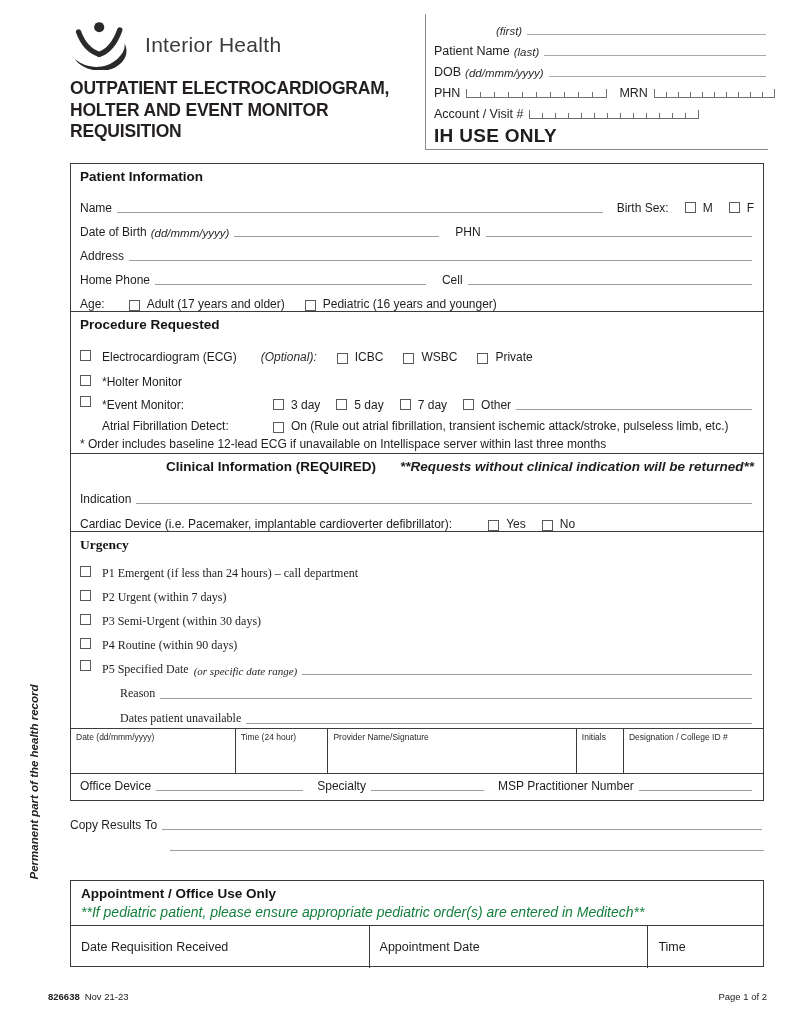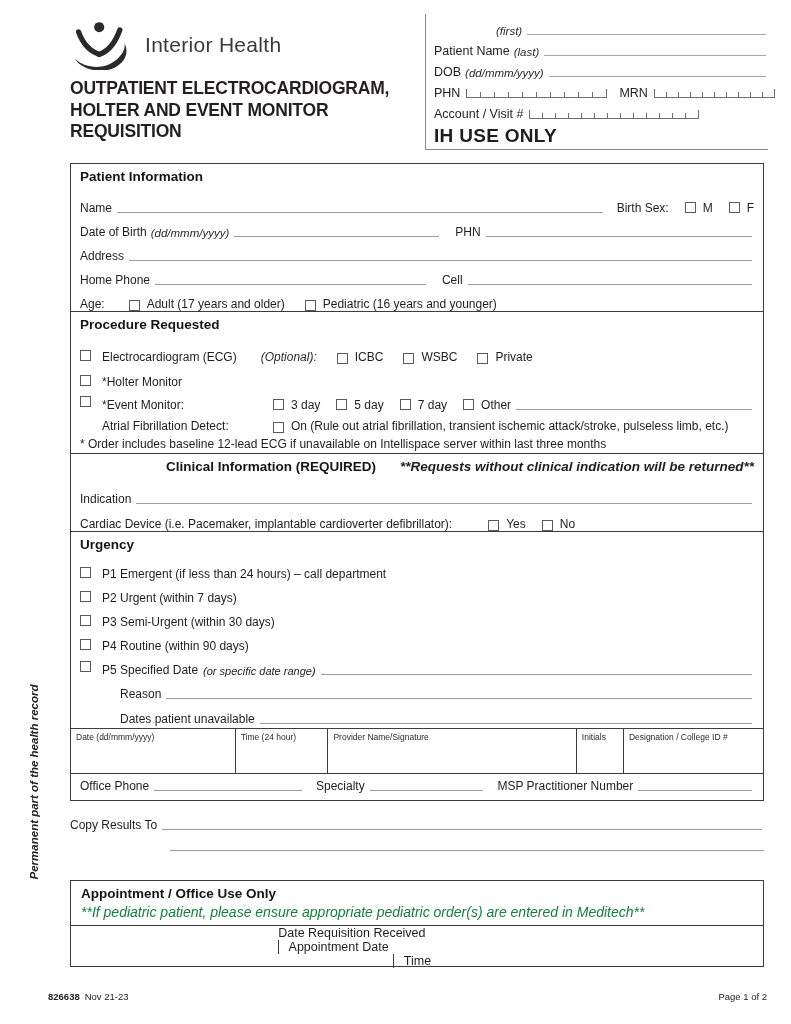--- a/index.html
+++ b/index.html
@@ -39,7 +39,7 @@
   .sect { padding:5px 9px 0; }
   .sect + .sect, .ptable, .office-row { border-top:1.2px solid #3c3c3c; }
   h3 { margin:0 0 6px; font-size:13.5px; line-height:16px; font-weight:bold; color:#151515; }
-  .s1 { height:147px; } .s2 { height:142px; } .s3 { height:78px; } .s4 { height:197px; }
+  .s1 { height:147px; } .s2 { height:142px; } .s3 { height:78px; } .s4 { height:197px;font-family:Liberation Serif, serif; }
   .frow { display:flex; align-items:flex-end; height:24px; font-size:12px; }
   .crow { display:flex; align-items:flex-end; font-size:12px; }
   .cb { width:11px; height:11px; border:1.2px solid #5a5a5a; background:#fff; flex:none; display:inline-block; }

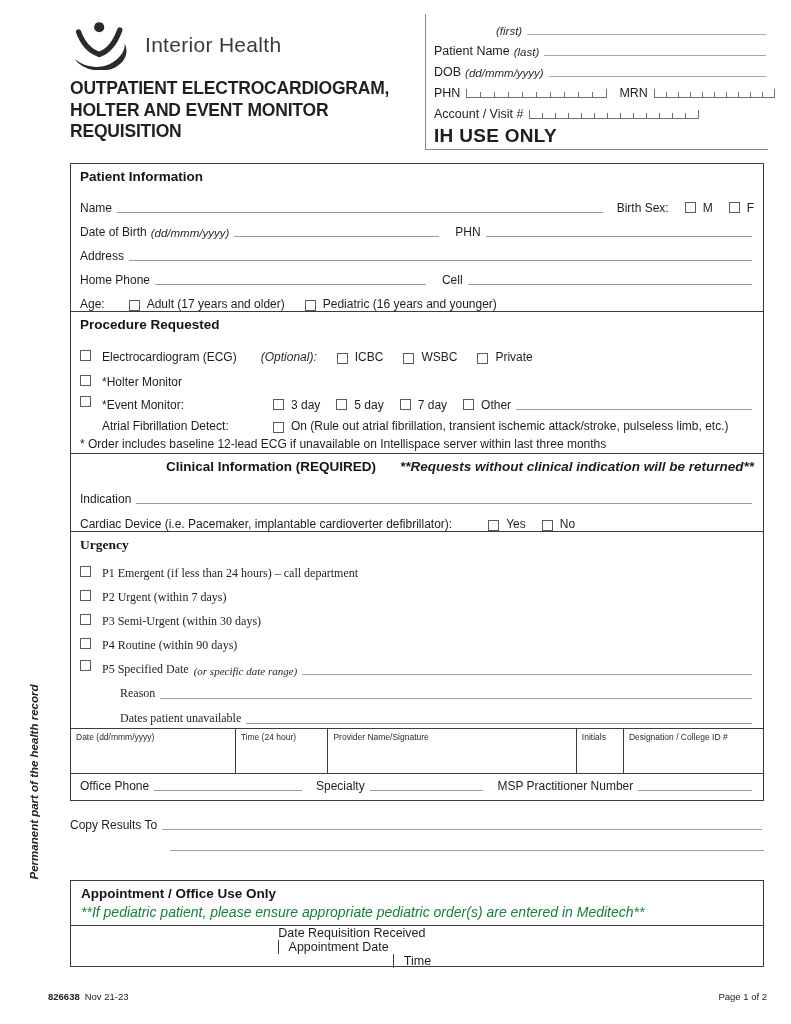--- a/index.html
+++ b/index.html
@@ -319,7 +319,7 @@
     </div>
 
     <div class="office-row">
-      <span>Office Phone</span>
+      <span>Office Device</span>
       <div class="wline" style="flex:1.3;"></div>
       <span class="ml12">Specialty</span>
       <div class="wline"></div>

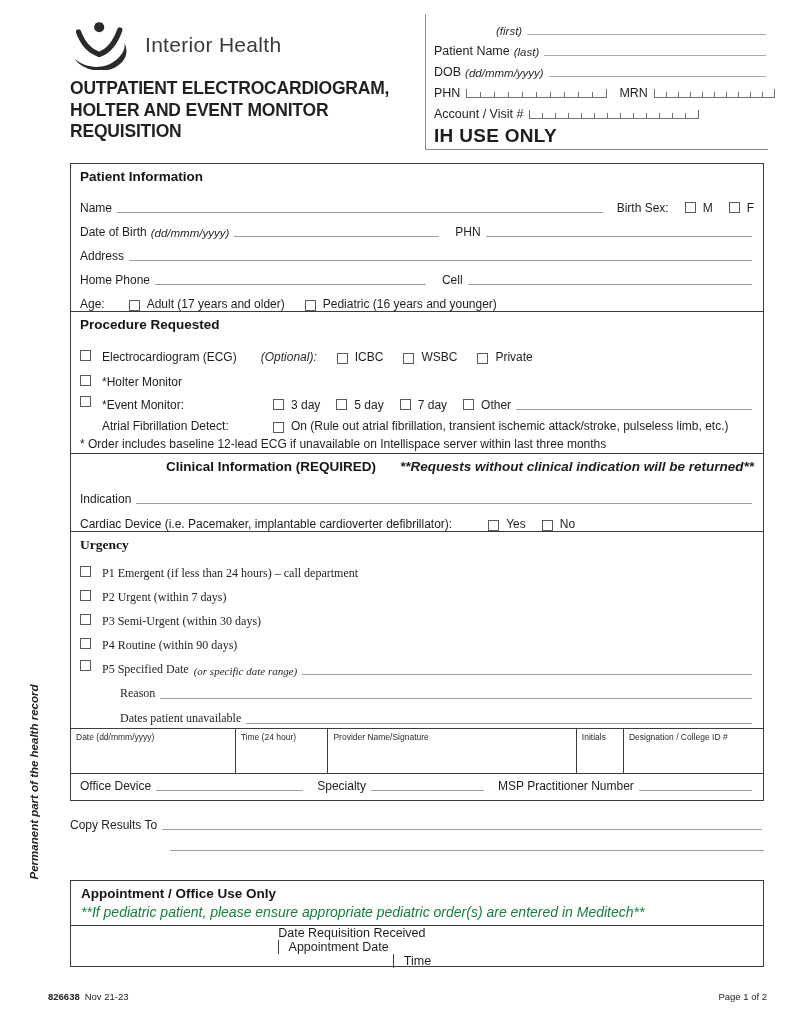--- a/index.html
+++ b/index.html
@@ -73,7 +73,7 @@
   .appt-box { position:absolute; left:70px; top:880px; width:694px; height:87px; border:1.5px solid #3c3c3c; }
   .appt-head { padding:5px 10px 0; }
   .appt-note { padding:0 10px 5px; font-size:14px; font-style:italic; color:#15803d; }
-  .appt-table { display:flex; border-top:1.2px solid #3c3c3c; height:43px; align-items:center; font-size:12.5px;flex-direction:column; }
+  .appt-table { display:flex; border-top:1.2px solid #3c3c3c; height:43px; align-items:center; font-size:12.5px; }
   .acell { padding:0 10px; height:100%; display:flex; align-items:center; }
   .ac1 { width:43%; } .ac2 { width:40.3%; border-left:1.2px solid #3c3c3c; } .ac3 { flex:1; border-left:1.2px solid #3c3c3c; }
 

